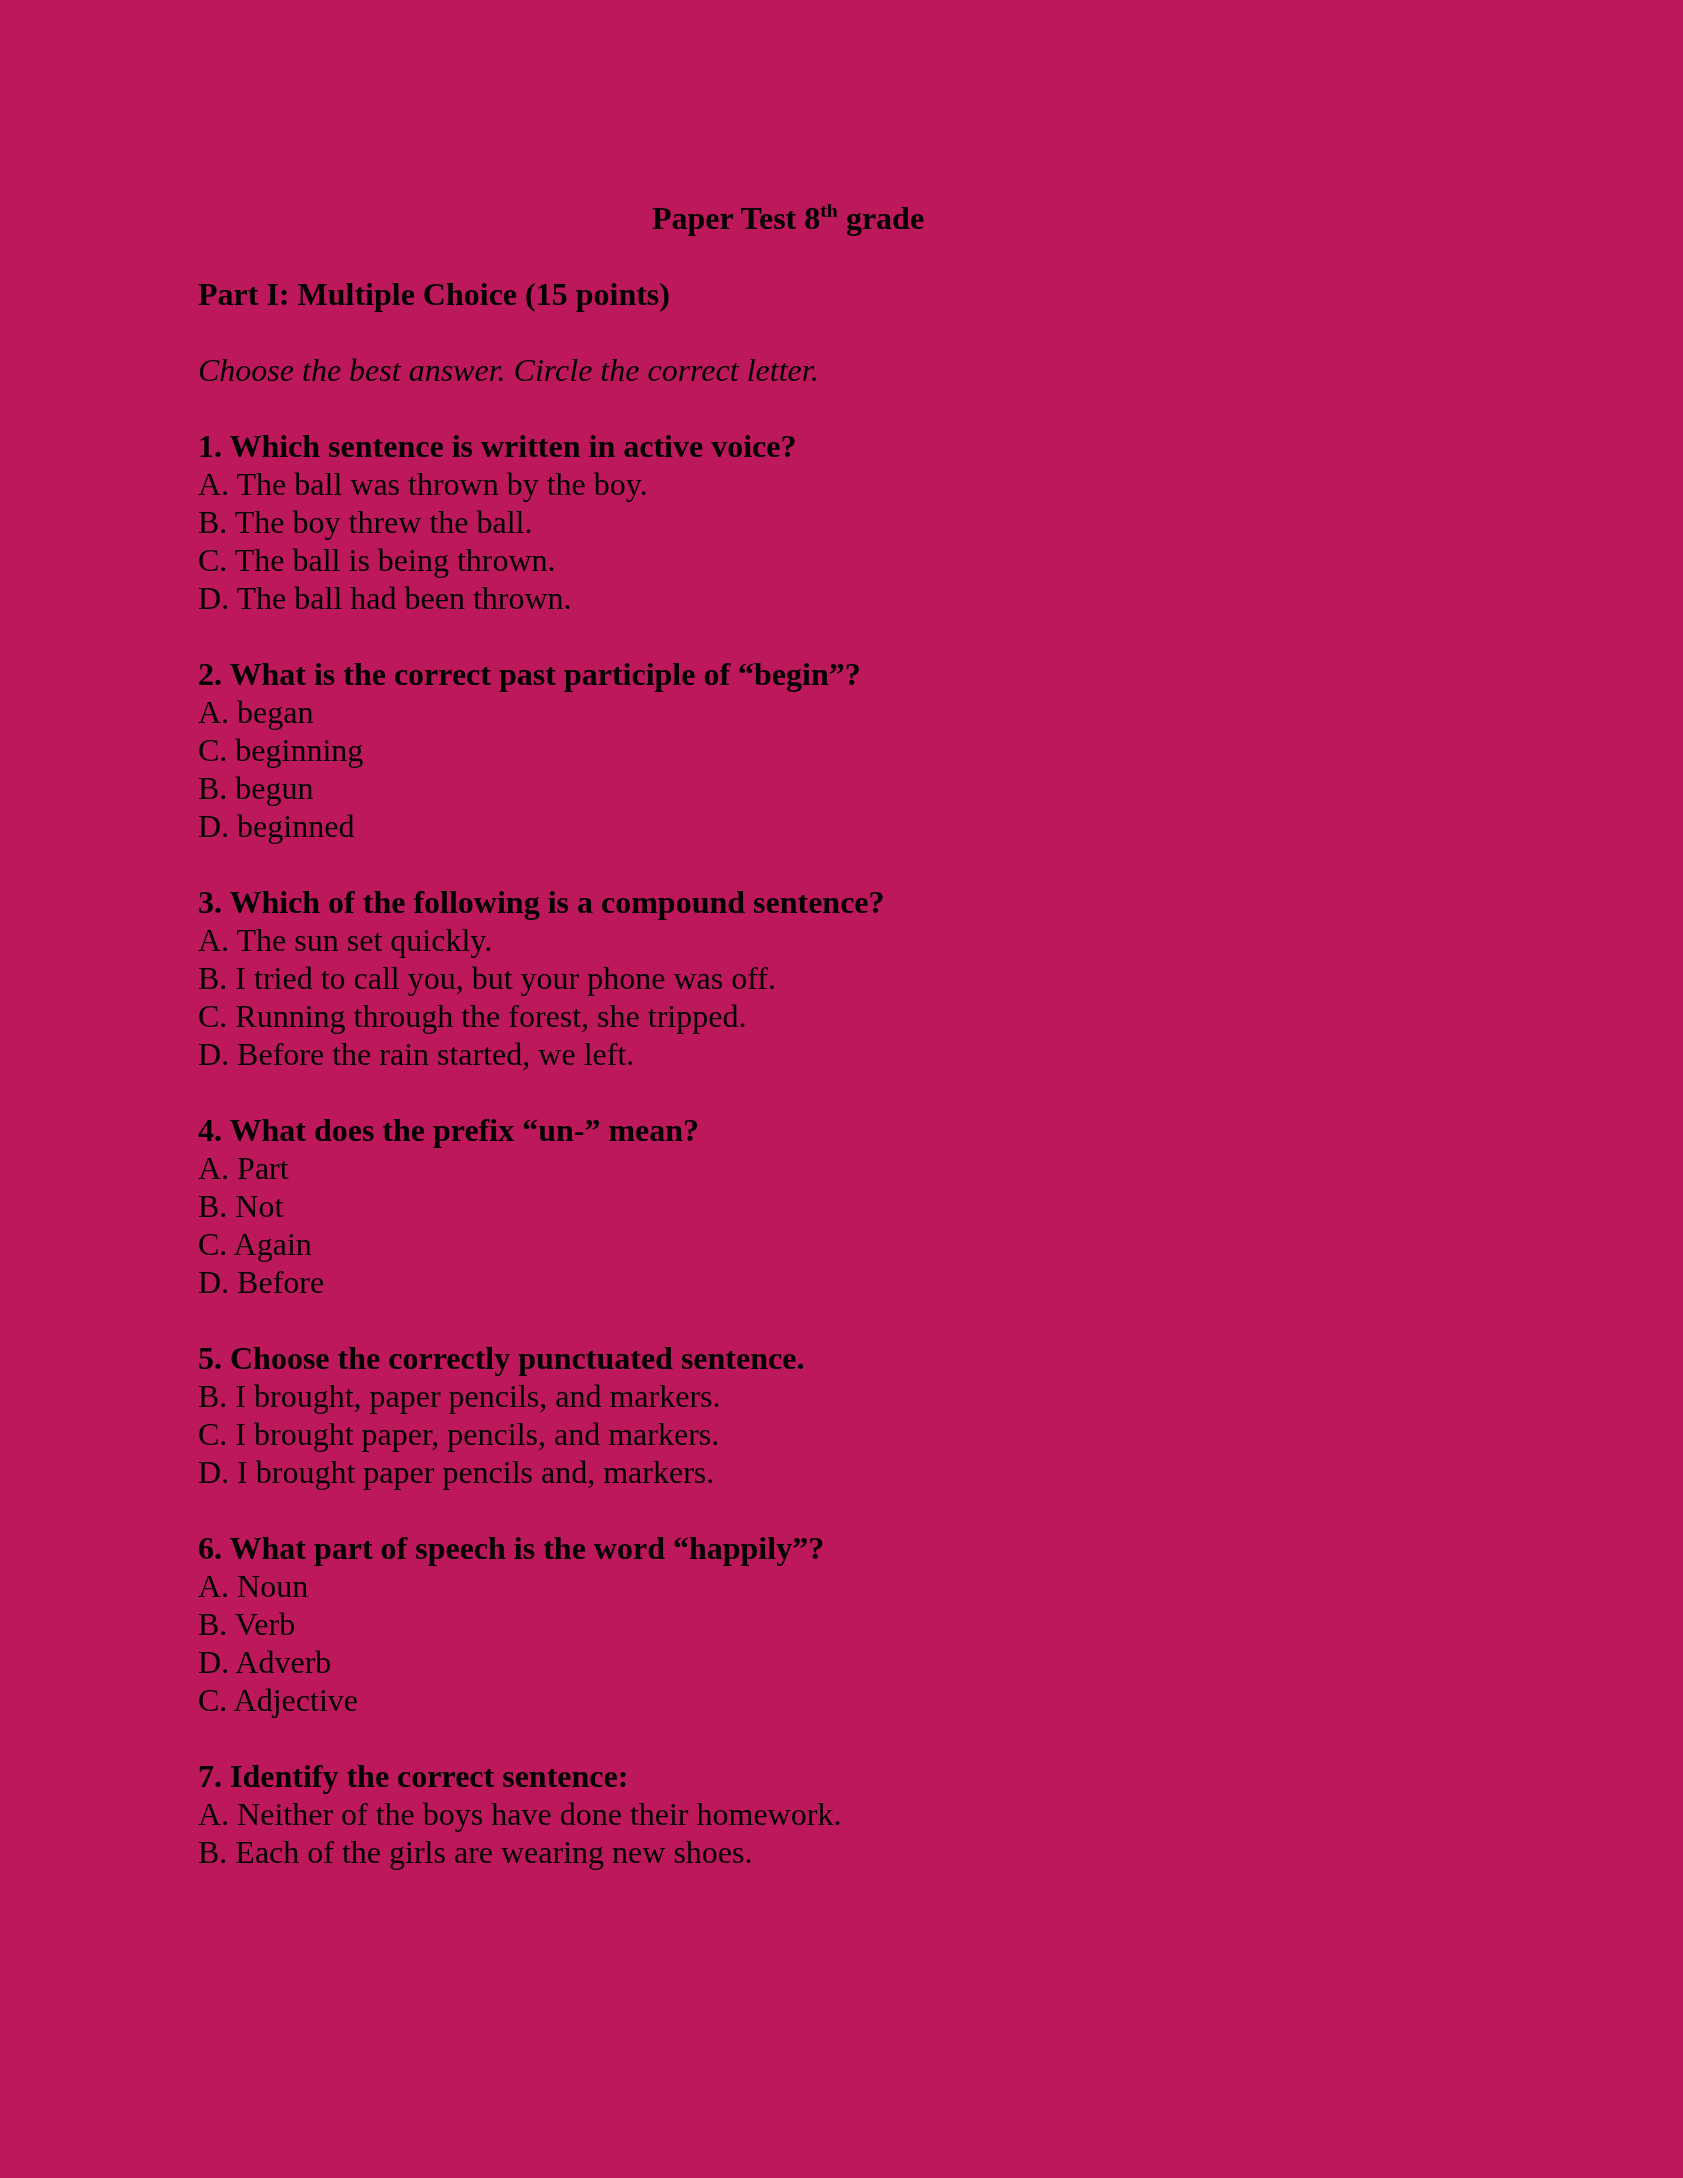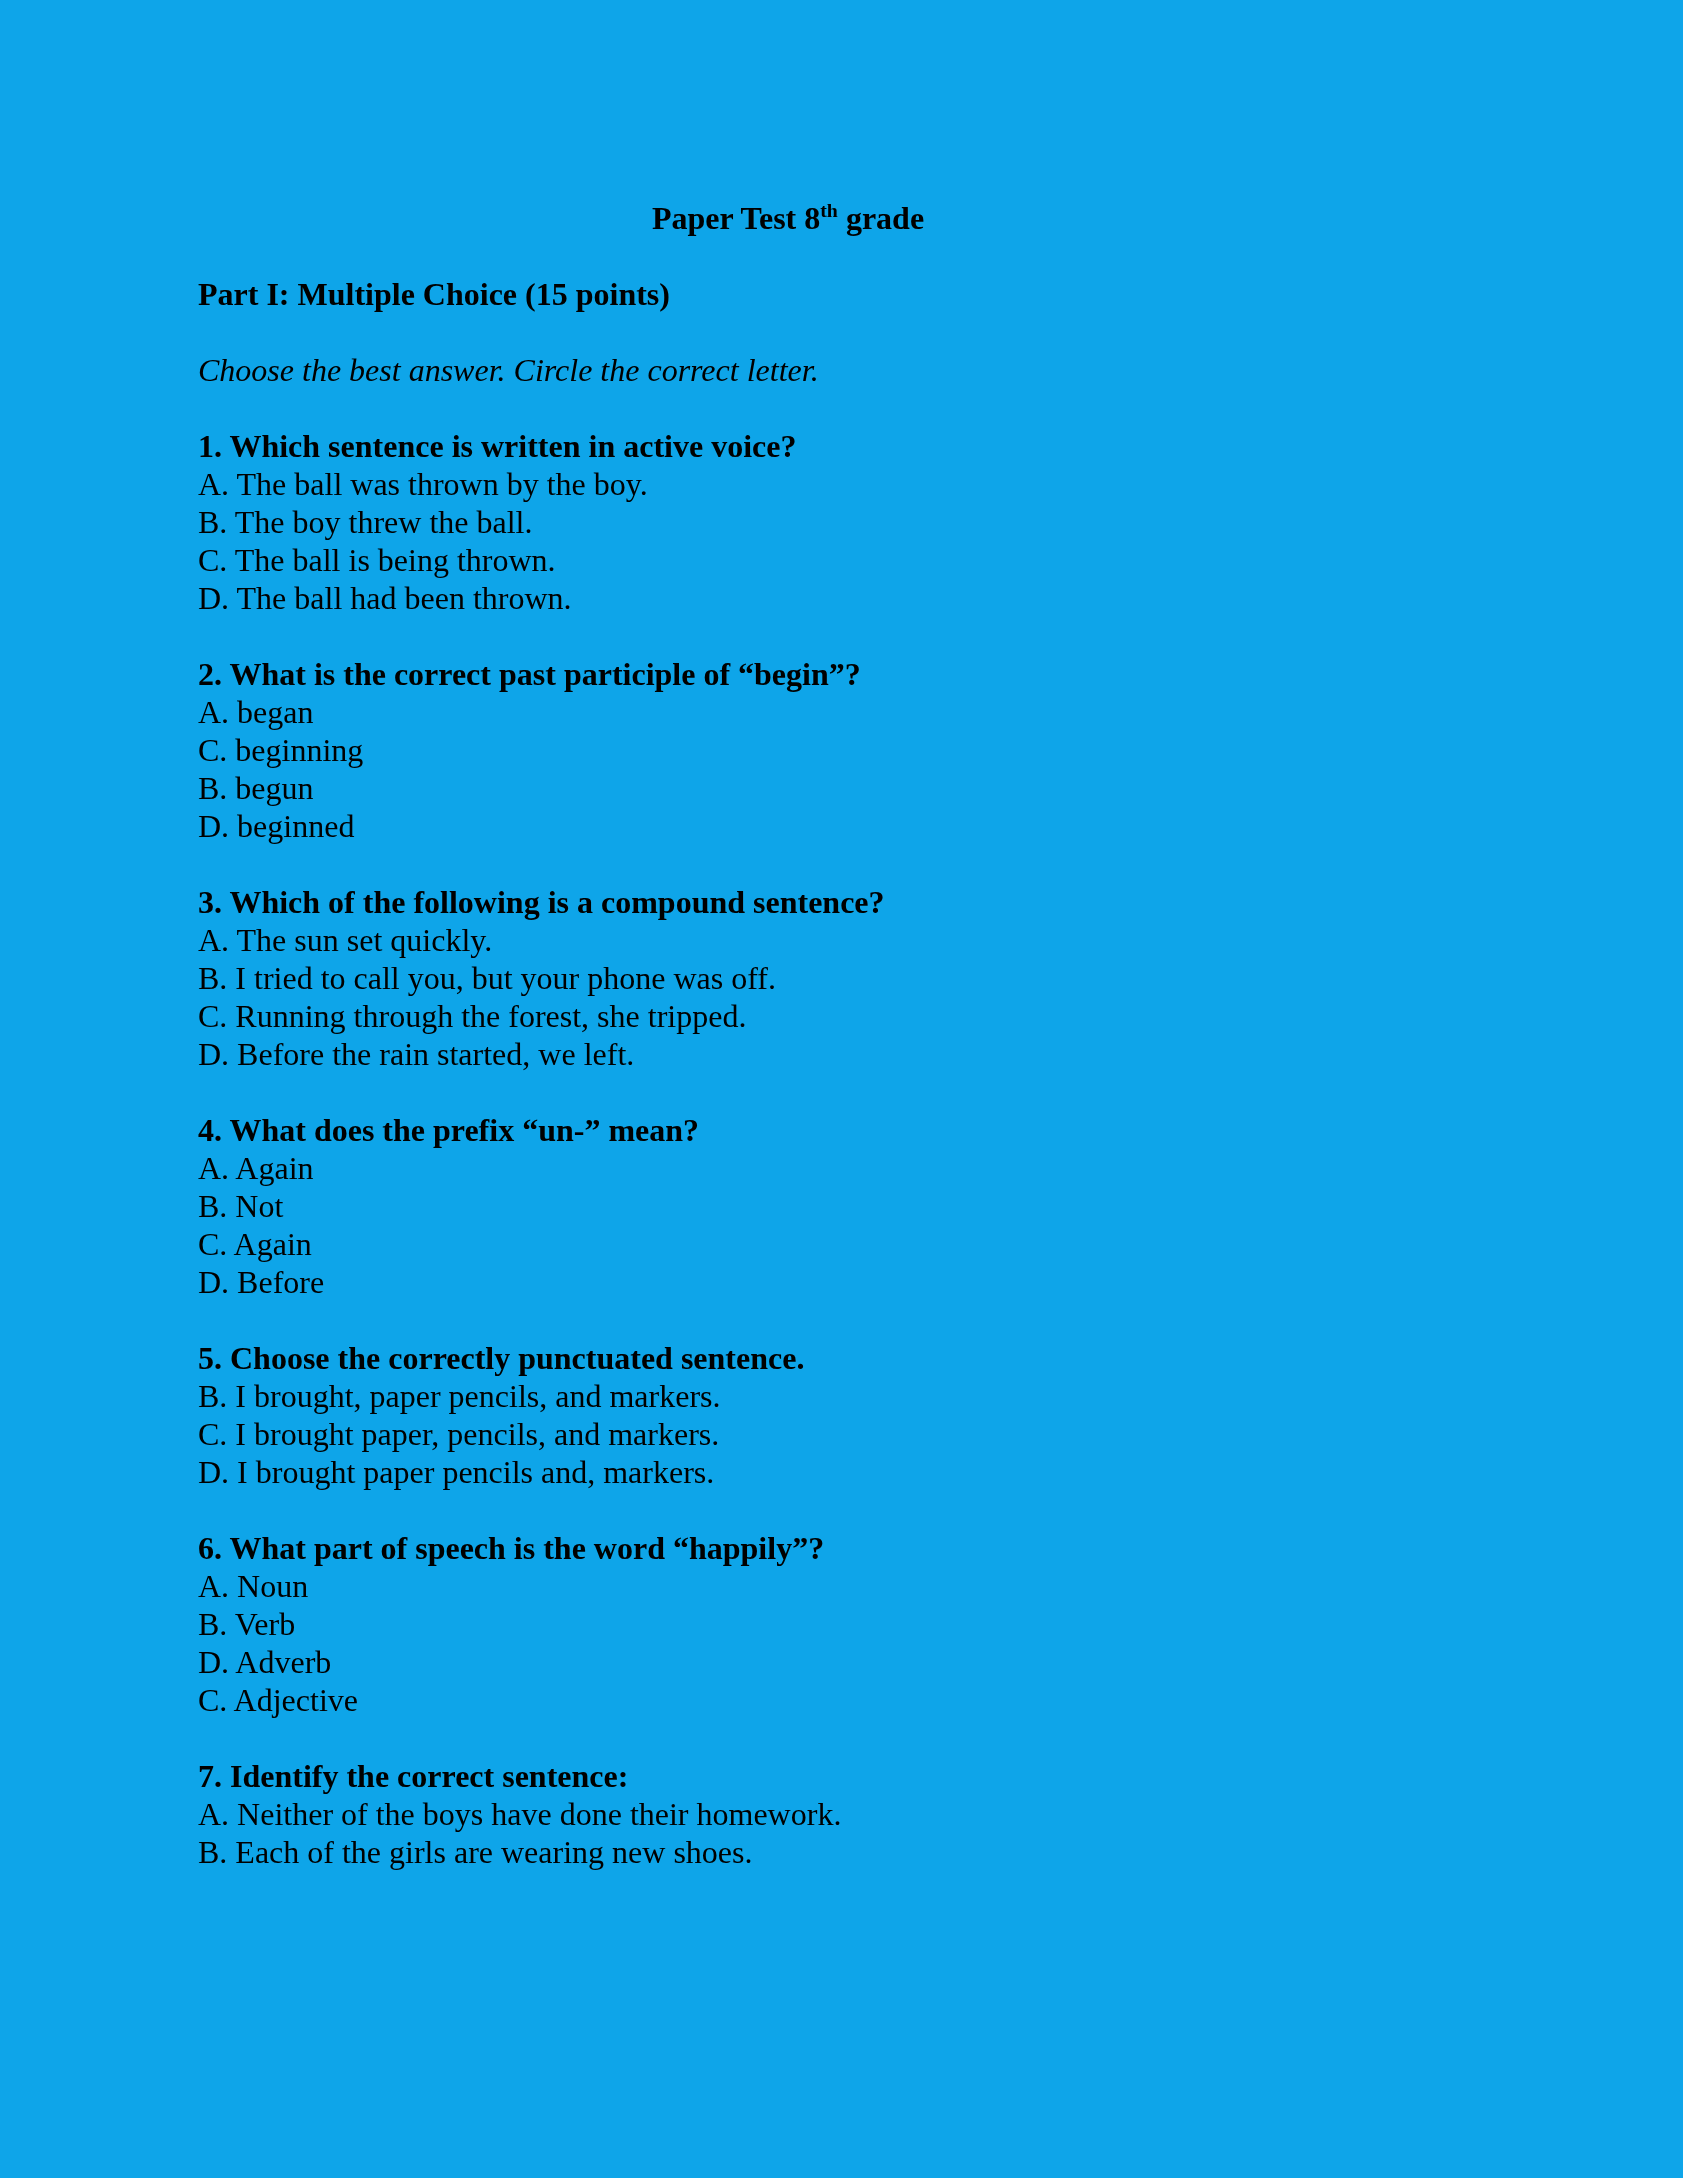--- a/index.html
+++ b/index.html
@@ -7,7 +7,7 @@
     position: relative;
     width: 1683px;
     height: 2178px;
-    background: #0ea5e9;
+    background: #be185d;
     color: #000000;
     font-family: "Liberation Serif", serif;
     font-size: 32px;

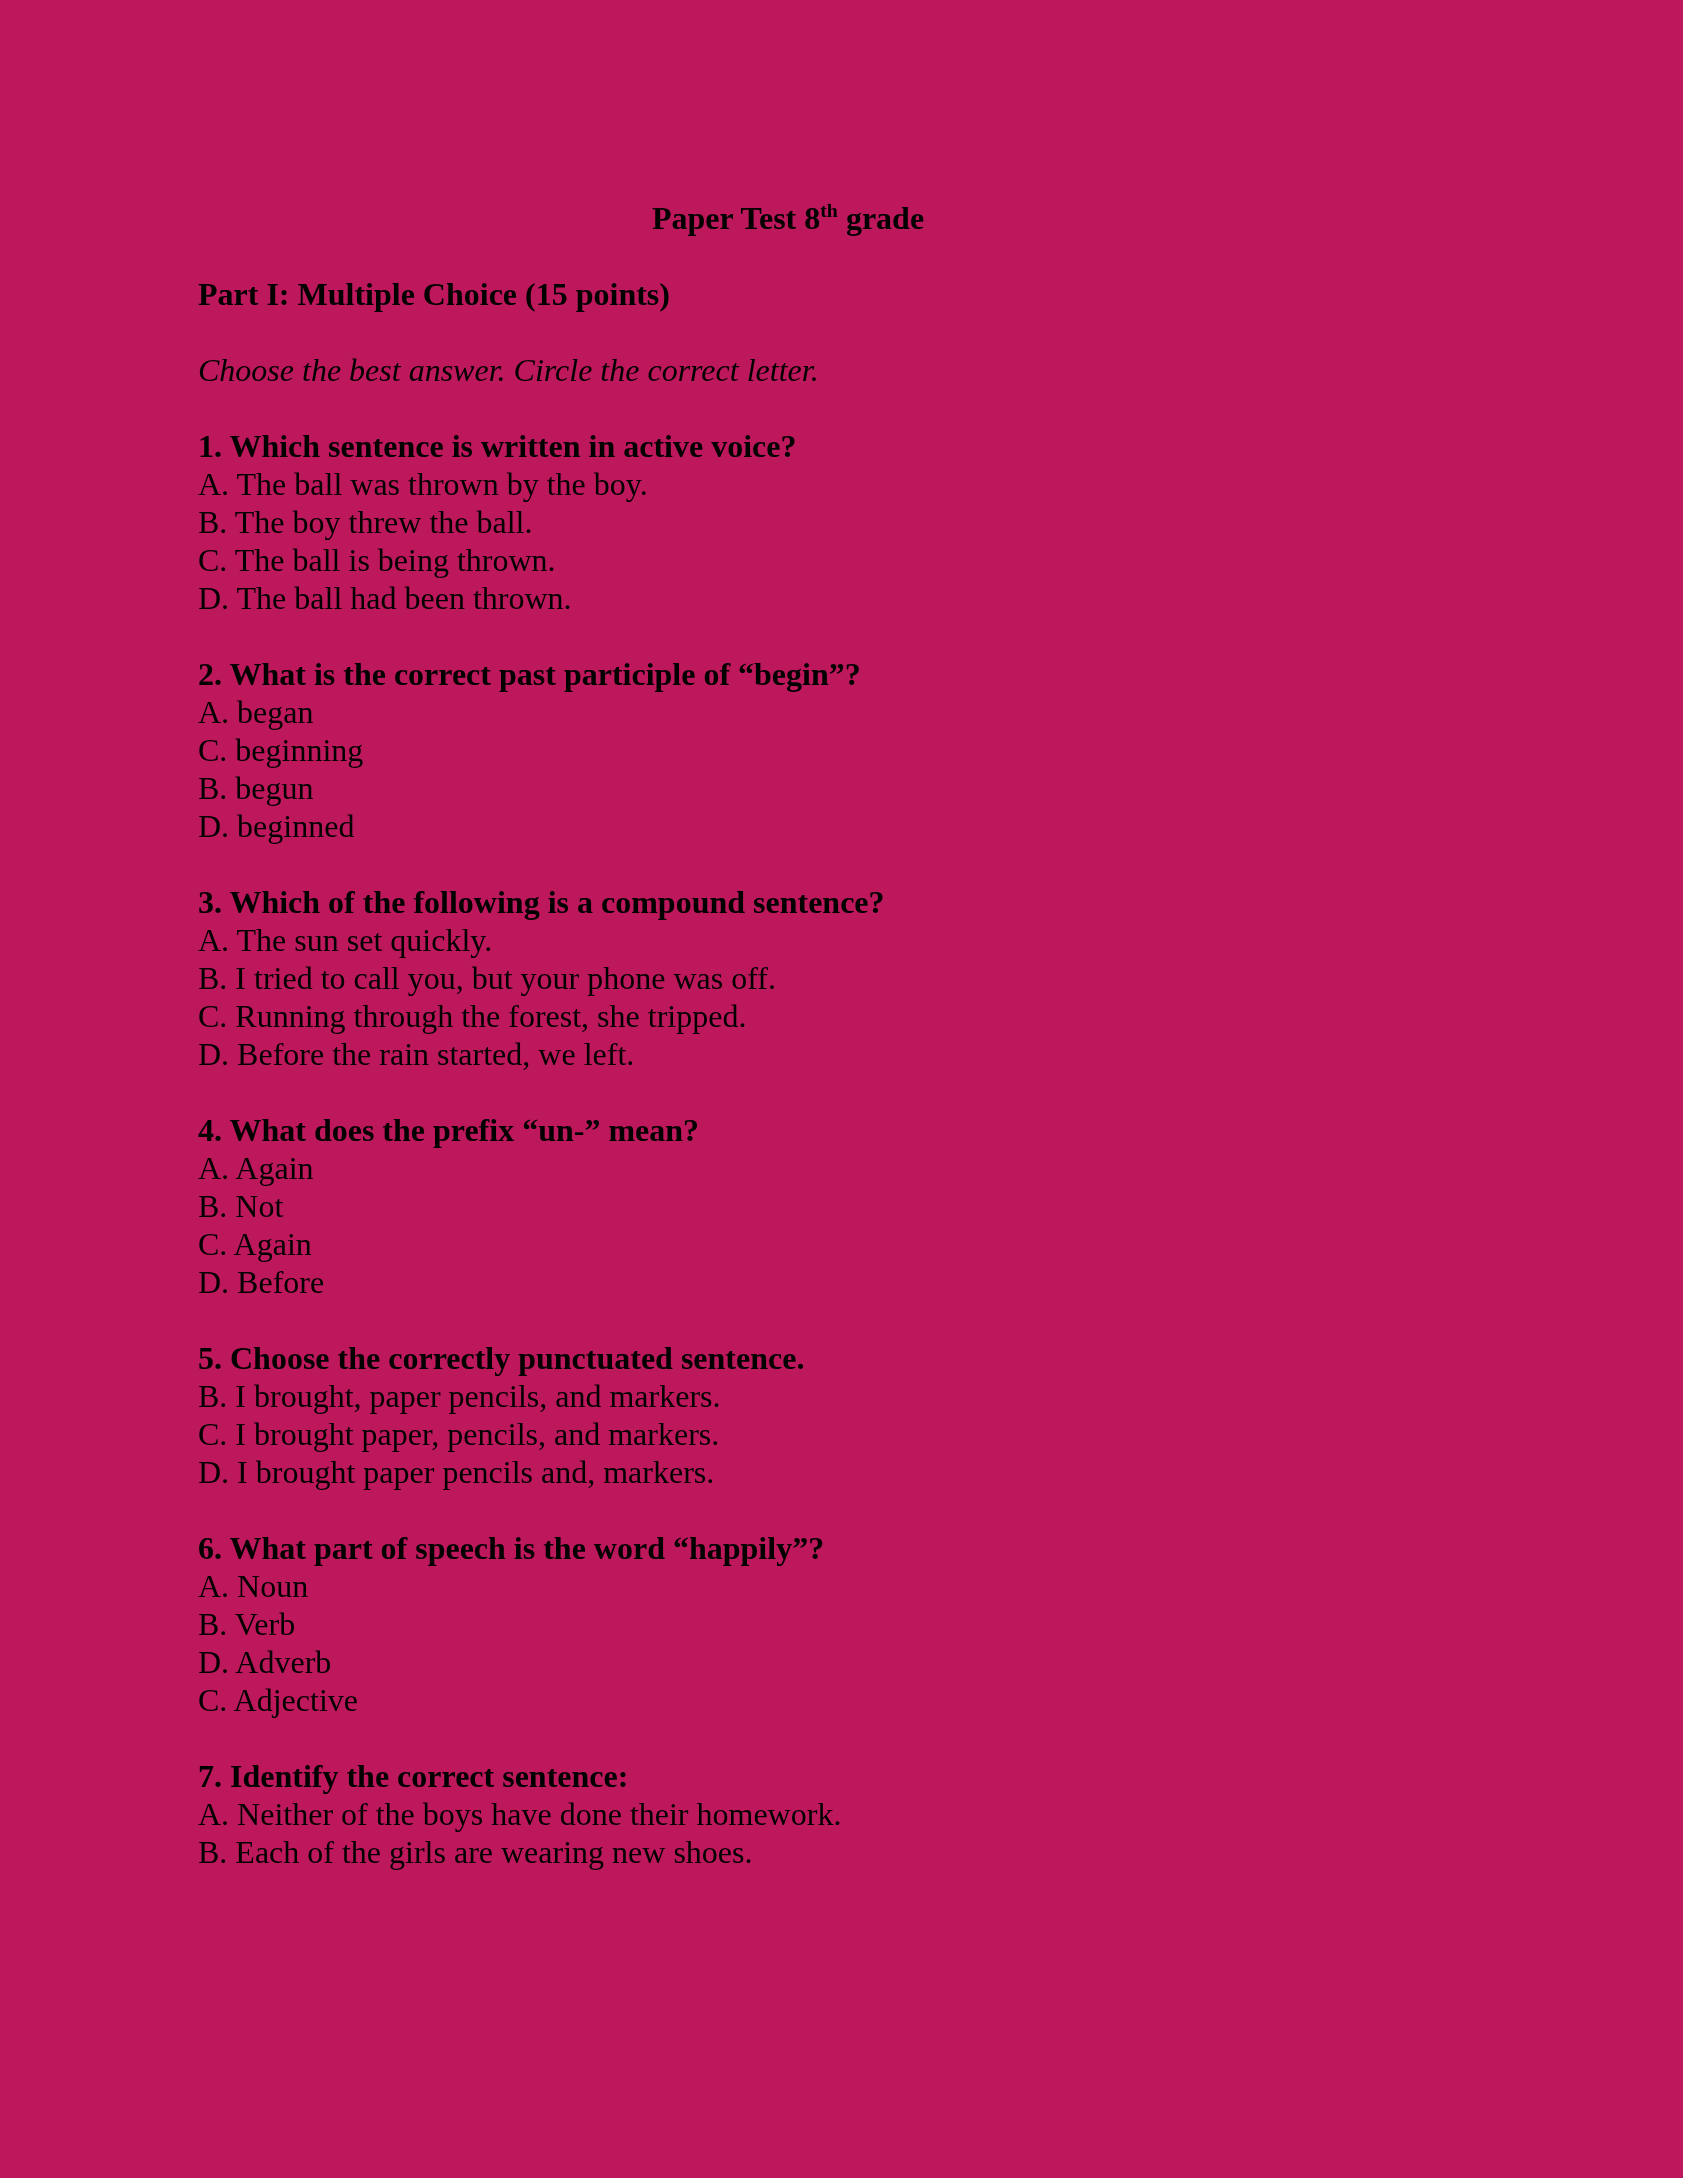--- a/index.html
+++ b/index.html
@@ -80,7 +80,7 @@
 
     <div class="qblock">
       <div class="q-prompt">4. What does the prefix “un-” mean?</div>
-      <div class="q-option">A. Again</div>
+      <div class="q-option">A. Part</div>
       <div class="q-option">B. Not</div>
       <div class="q-option">C. Again</div>
       <div class="q-option">D. Before</div>

